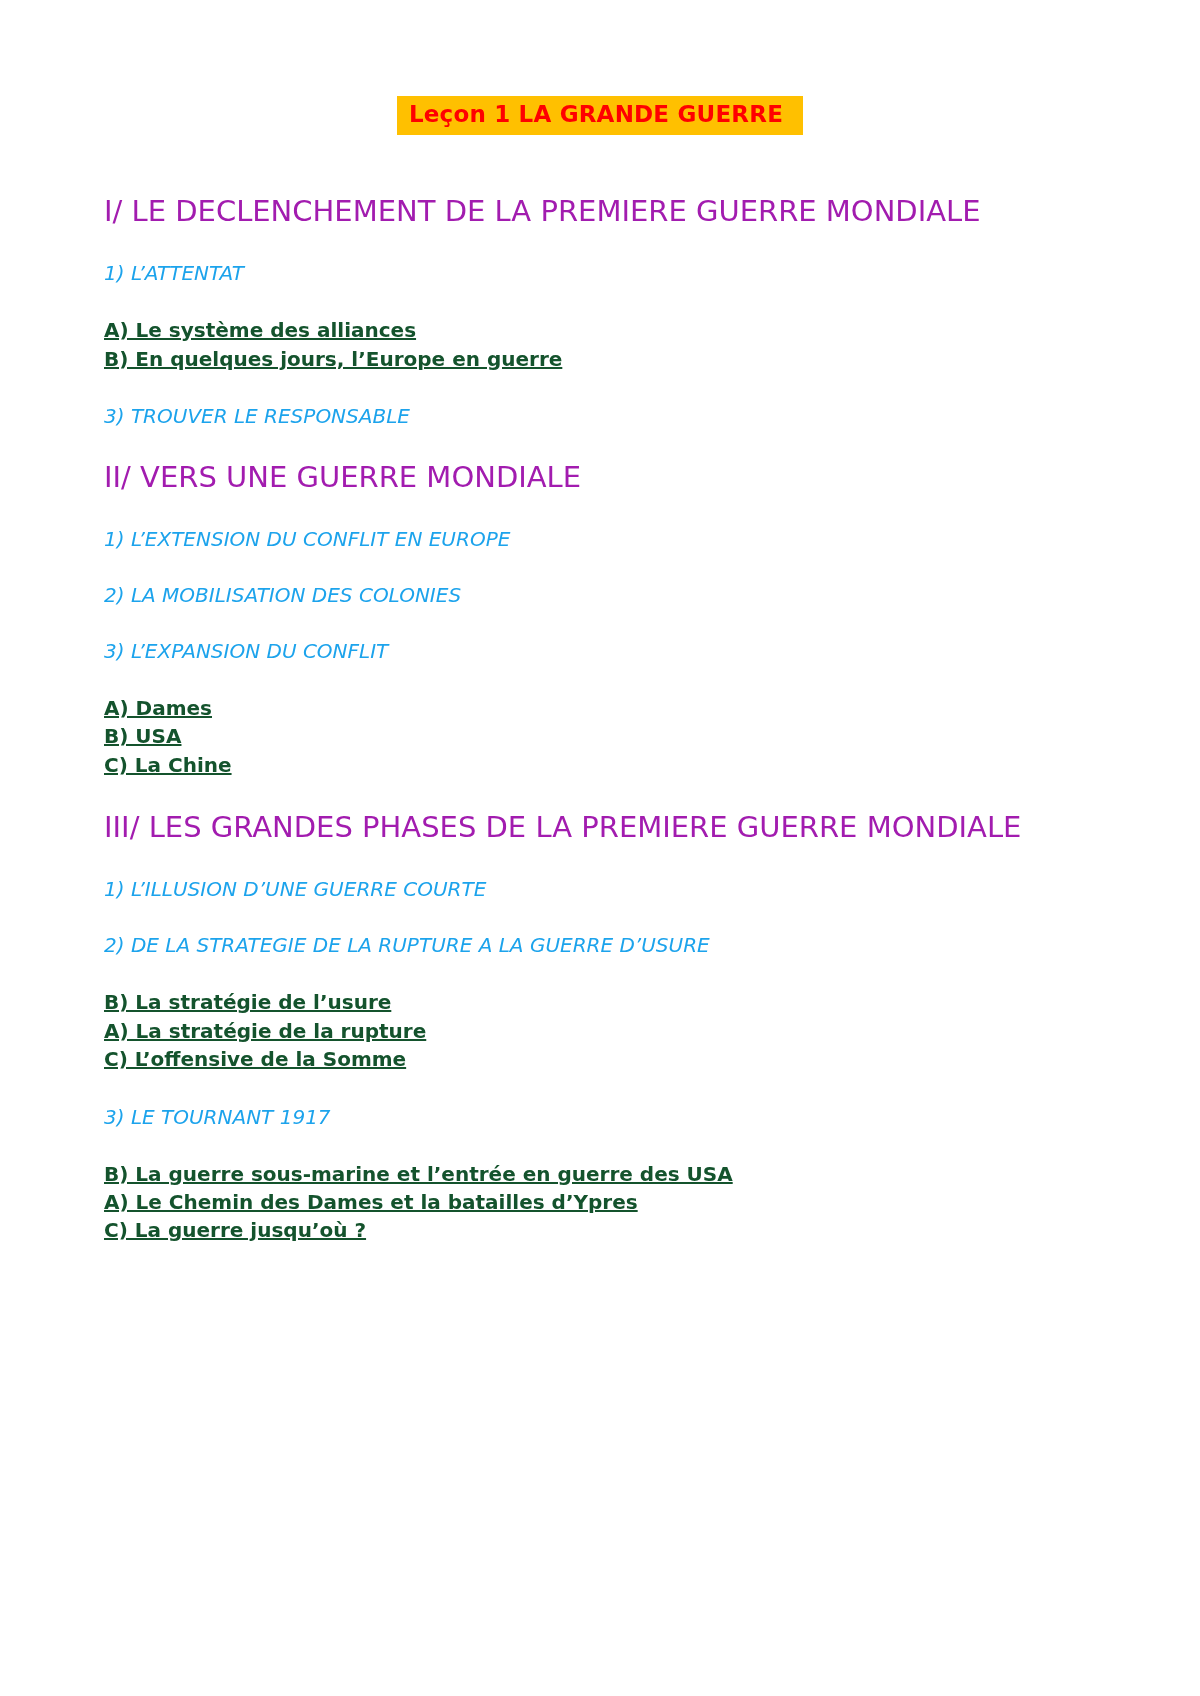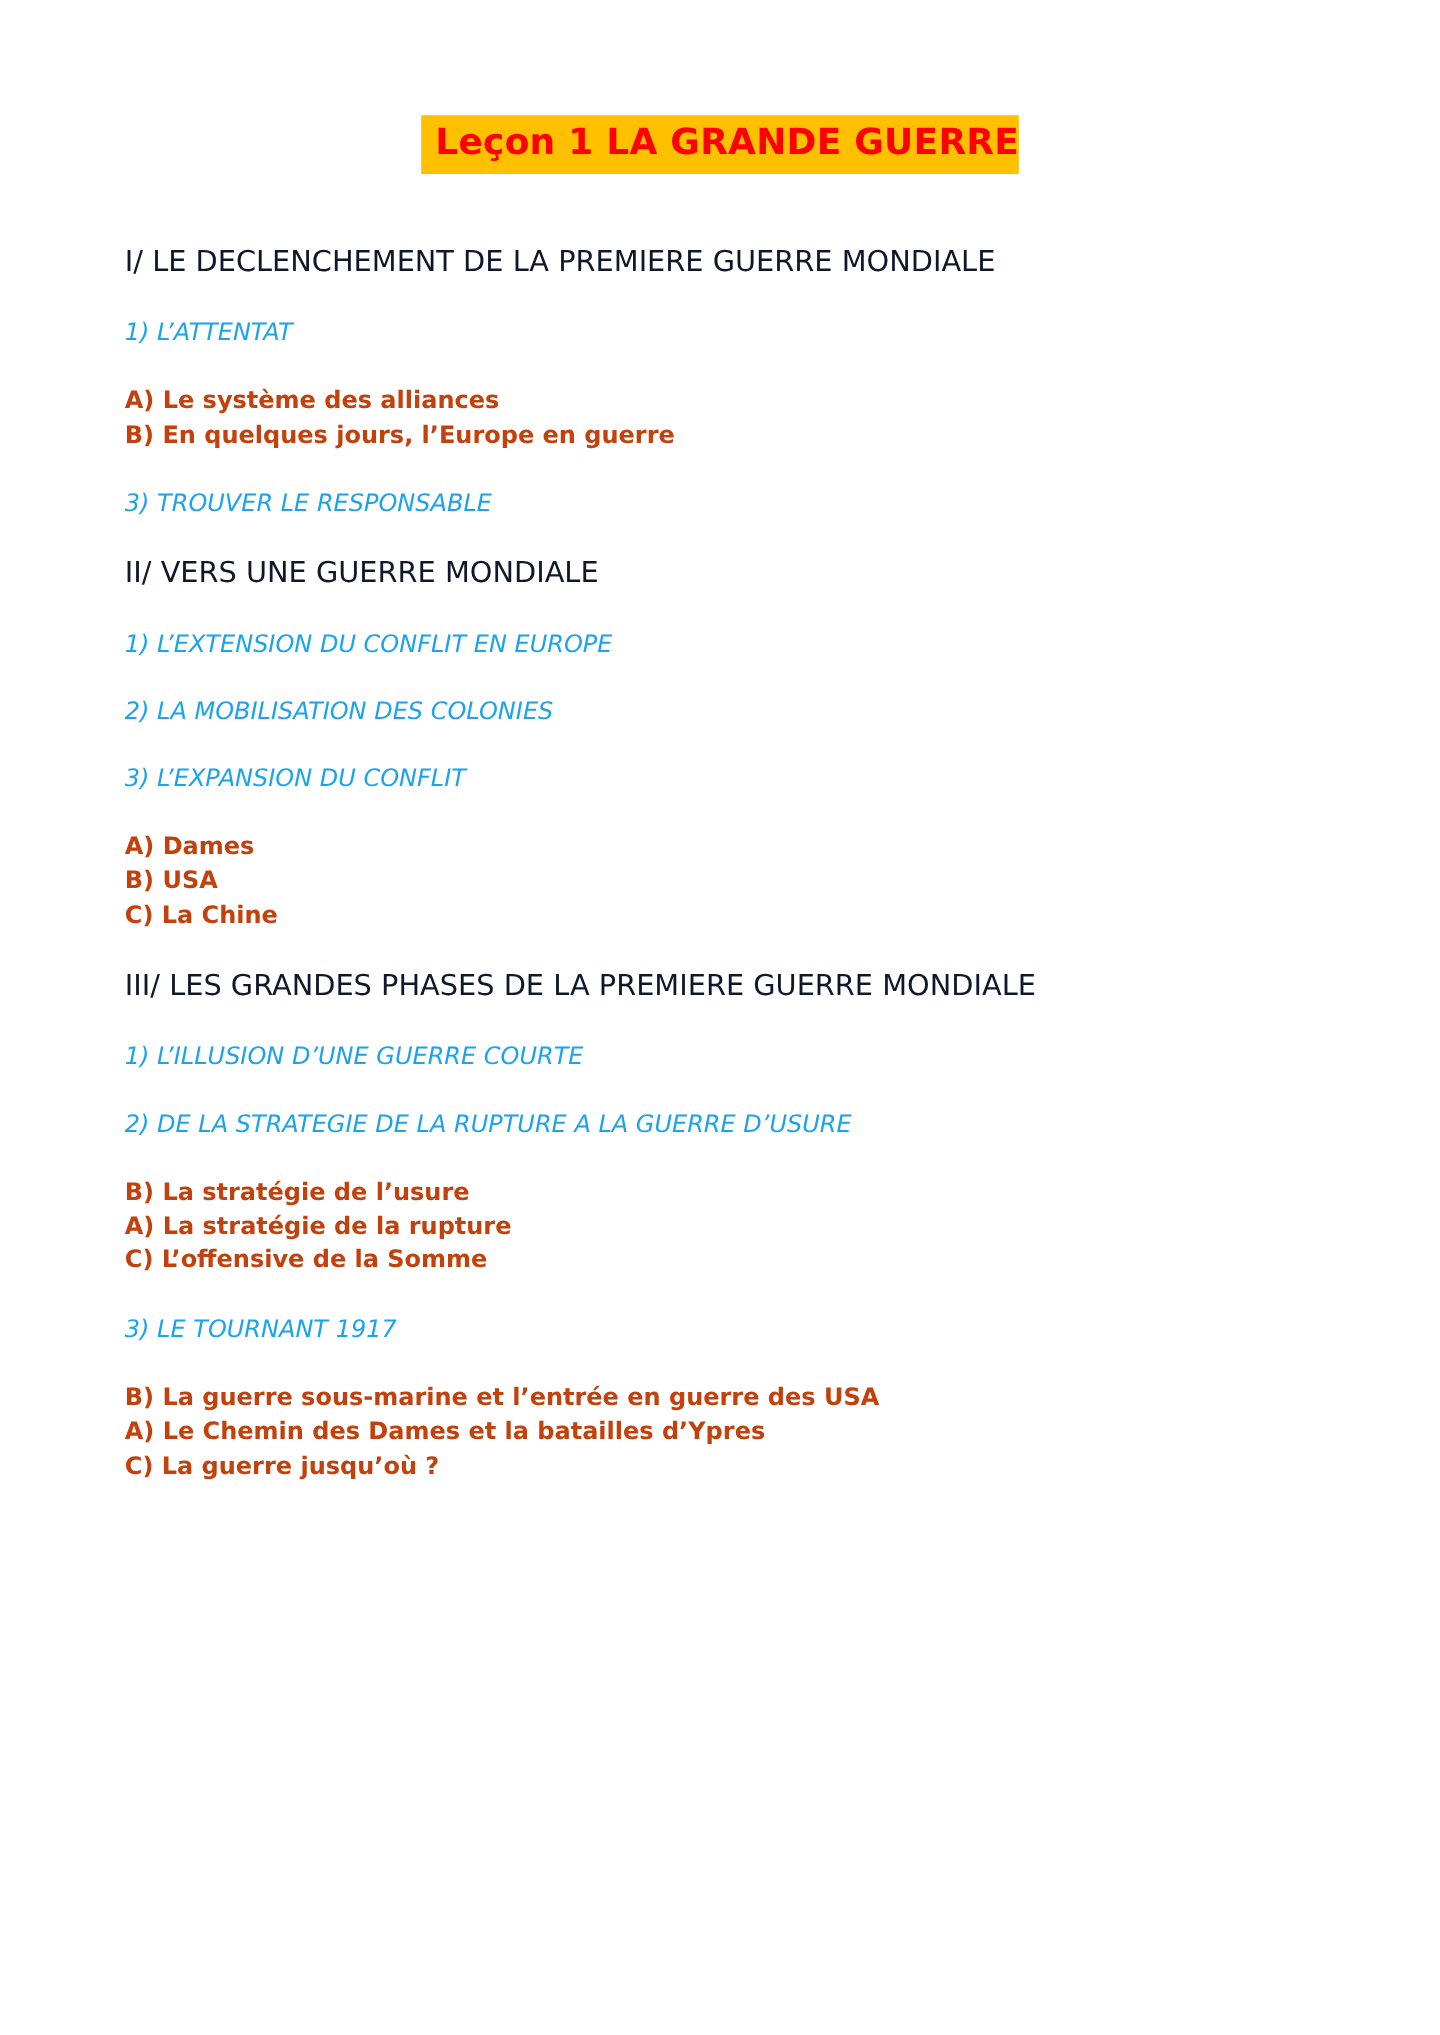--- a/index.html
+++ b/index.html
@@ -29,10 +29,10 @@
     display: inline-block;
     background: #FFC000;
     color: #FF0000;
-    font-size: 30px;
+    font-size: 23px;
     font-weight: bold;
     line-height: 1.35;
-    padding: 3px 0 5px 12px;
+    padding: 3px 20px 5px 12px;
     letter-spacing: 0.2px;
   }
   .h1 {

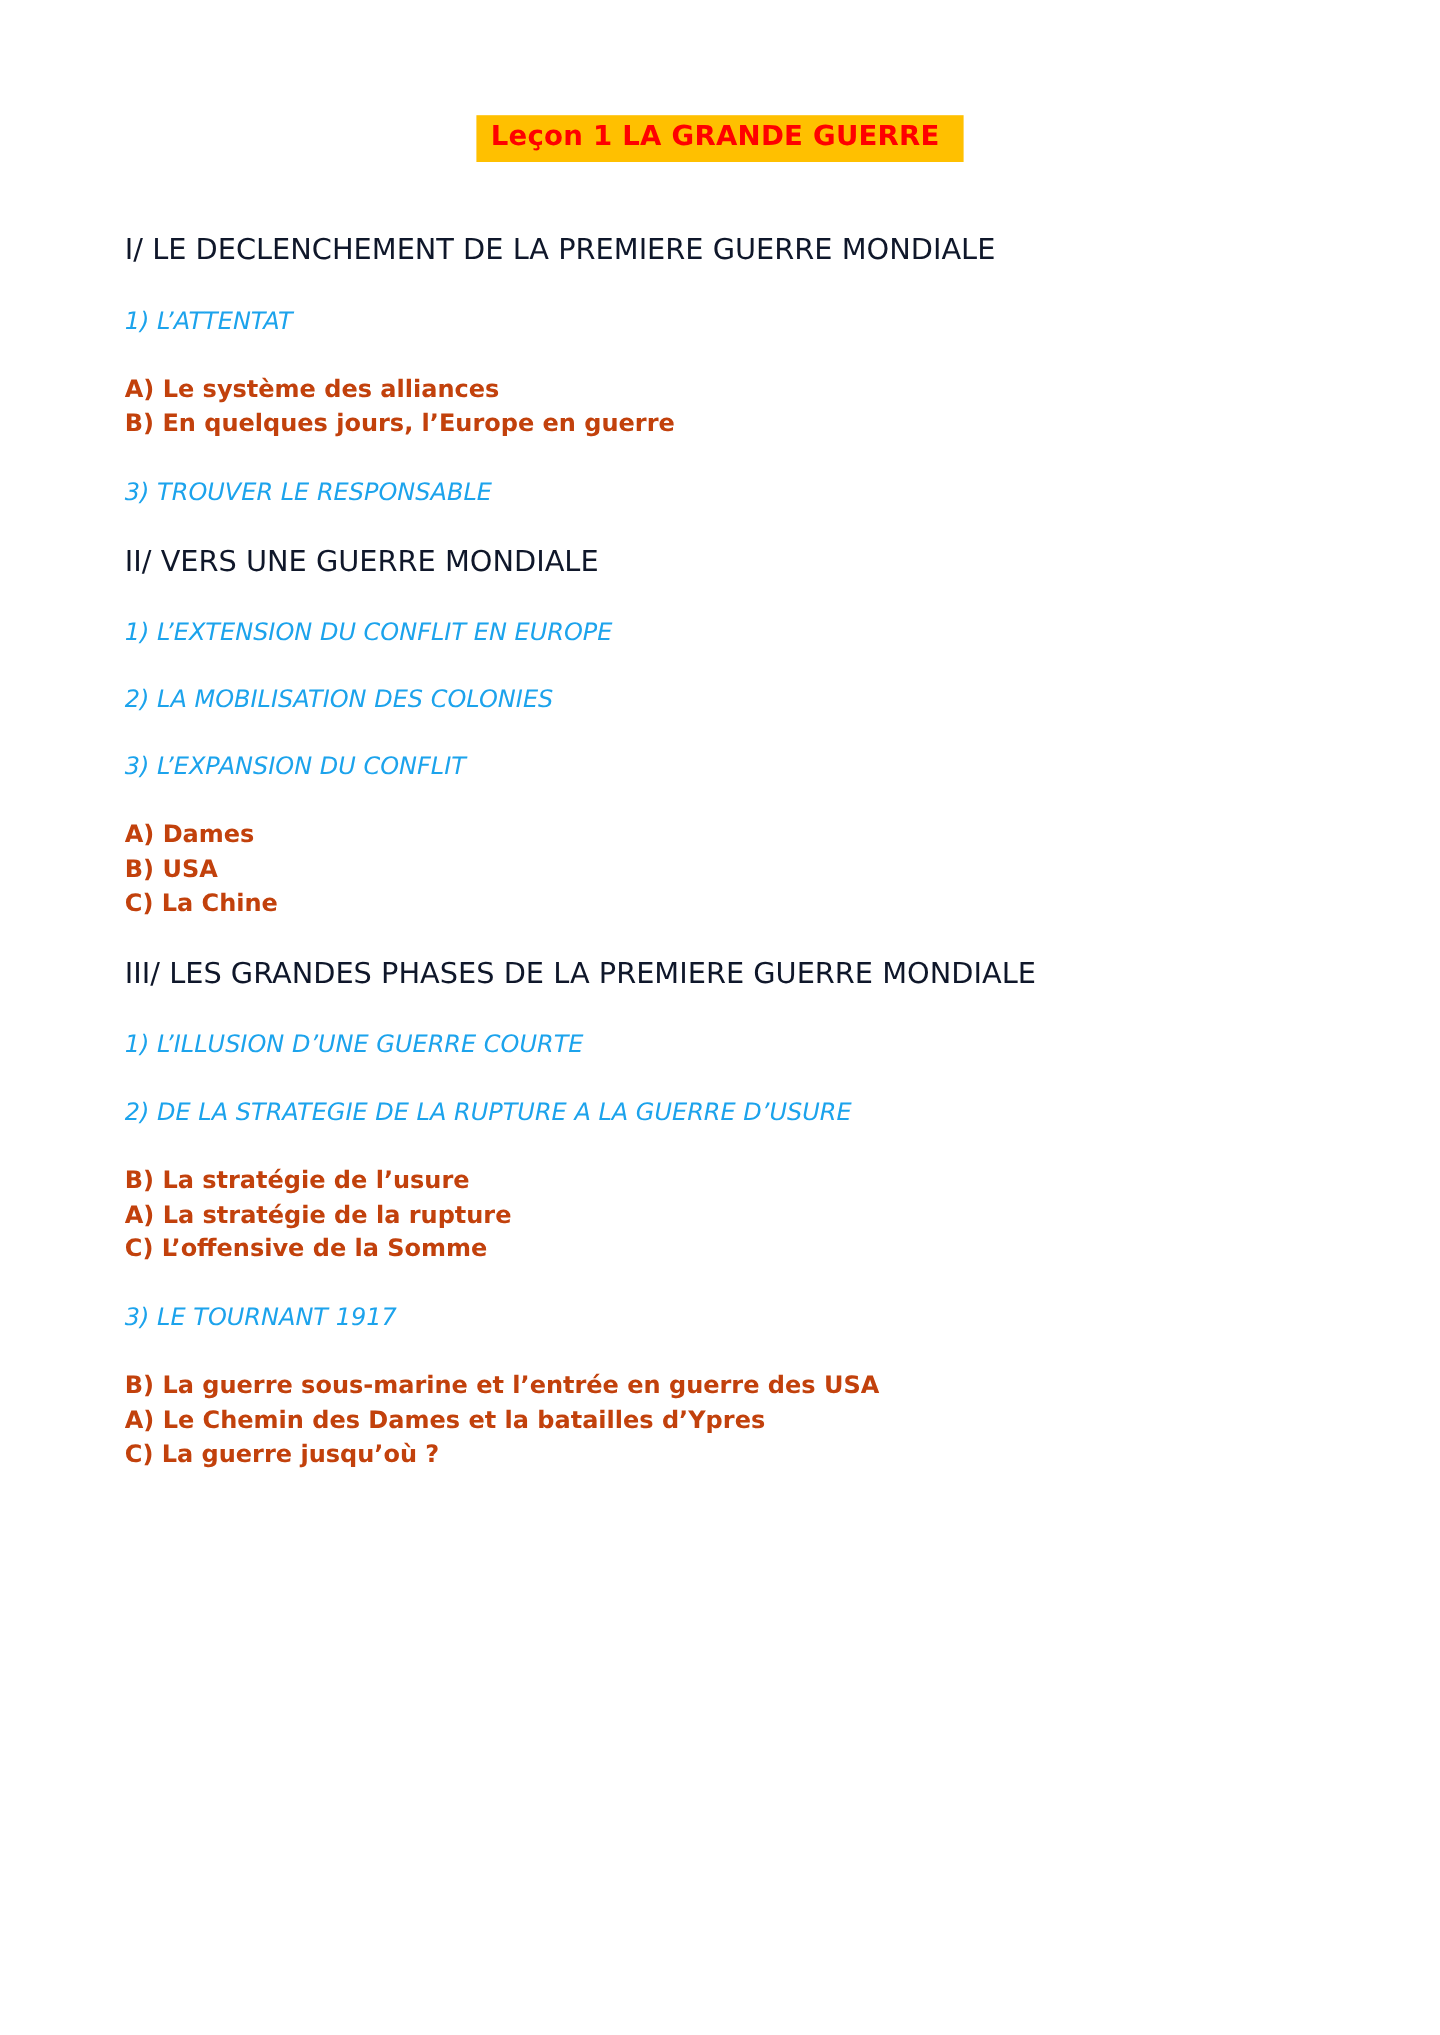--- a/index.html
+++ b/index.html
@@ -36,8 +36,8 @@
     letter-spacing: 0.2px;
   }
   .h1 {
-    color: #0f172a;
-    font-size: 24px;
+    color: #a21caf;
+    font-size: 29px;
     font-weight: normal;
     line-height: 1.28;
     margin: 0 0 30px 0;

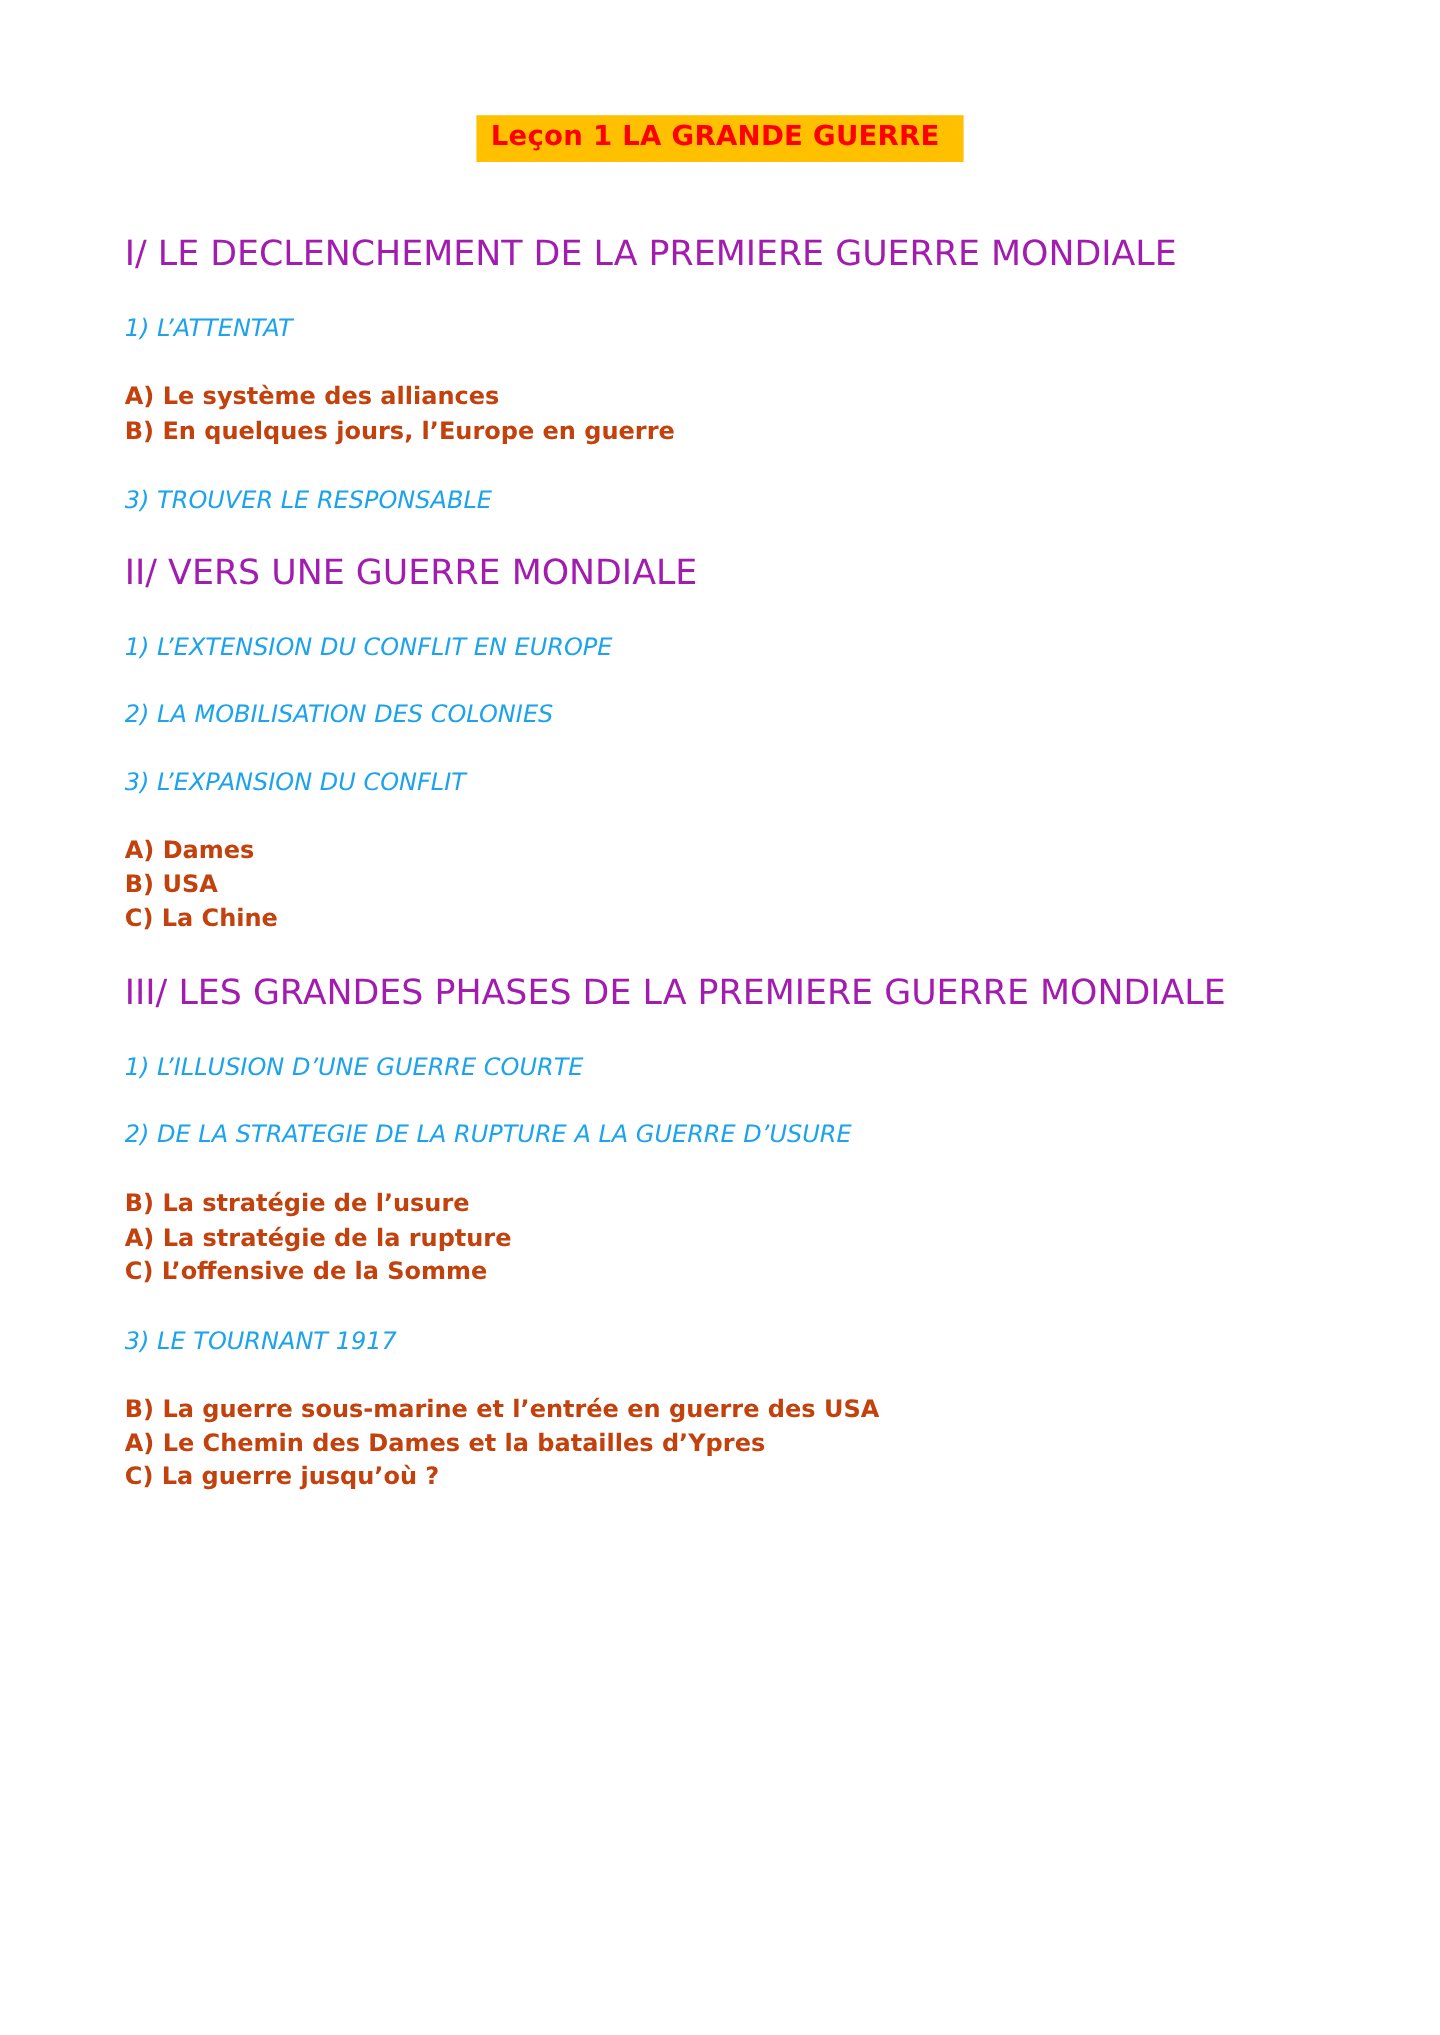--- a/index.html
+++ b/index.html
@@ -54,10 +54,11 @@
     margin: 0 0 30px 0;
   }
   .bullet {
-    color: #c2410c;
+    color: #14532d;
     font-size: 20px;
     font-weight: bold;
     line-height: 1.42;
+    text-decoration: underline;
   }
   
   .block { margin-bottom: 0; }

